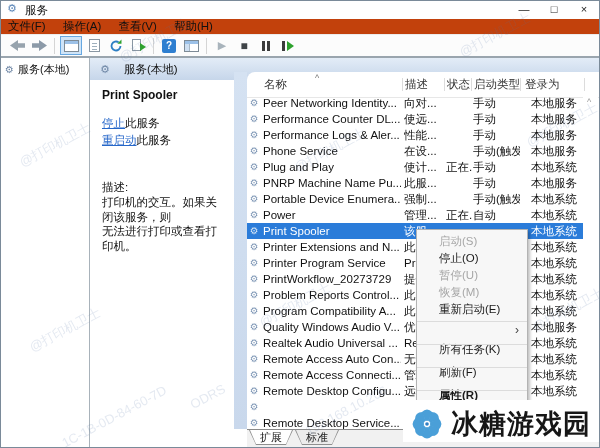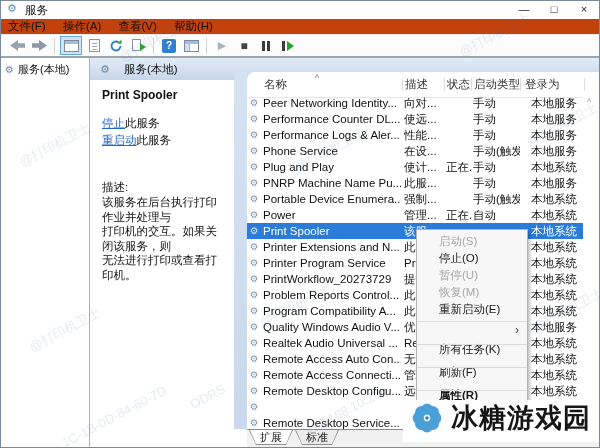--- a/index.html
+++ b/index.html
@@ -229,7 +229,6 @@
       <div class="desc-label">描述:</div>
       <div>
 
-          <div class="dline">该服务在后台执行打印作业并处理与</div>
 
           <div class="dline">打印机的交互。如果关闭该服务，则</div>
 

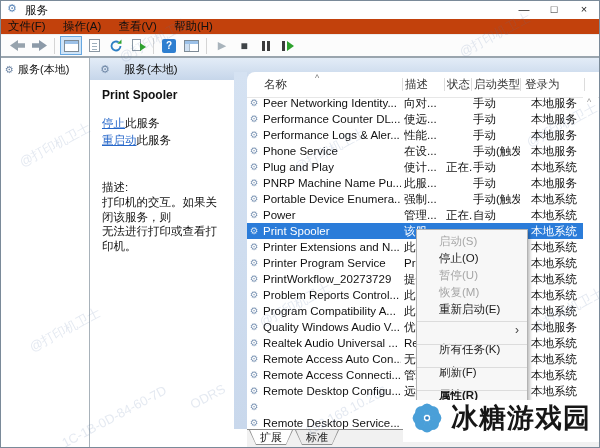--- a/index.html
+++ b/index.html
@@ -103,7 +103,7 @@
   .marrow{position:absolute;right:8px;top:0;font-size:12px;color:#444;}
 
   
-  .logo{position:absolute;left:402px;top:399px;width:198px;height:42px;background:#fff;display:flex;align-items:flex-start;z-index:60;}
+  .logo{position:absolute;left:402px;top:399px;width:198px;height:42px;background:#fff;display:flex;align-items:flex-end;z-index:60;}
   .logo svg{margin-left:6px;}
   .logotext{font-size:27px;font-weight:900;color:#161616;letter-spacing:1px;margin-left:6px;white-space:nowrap;}
 

